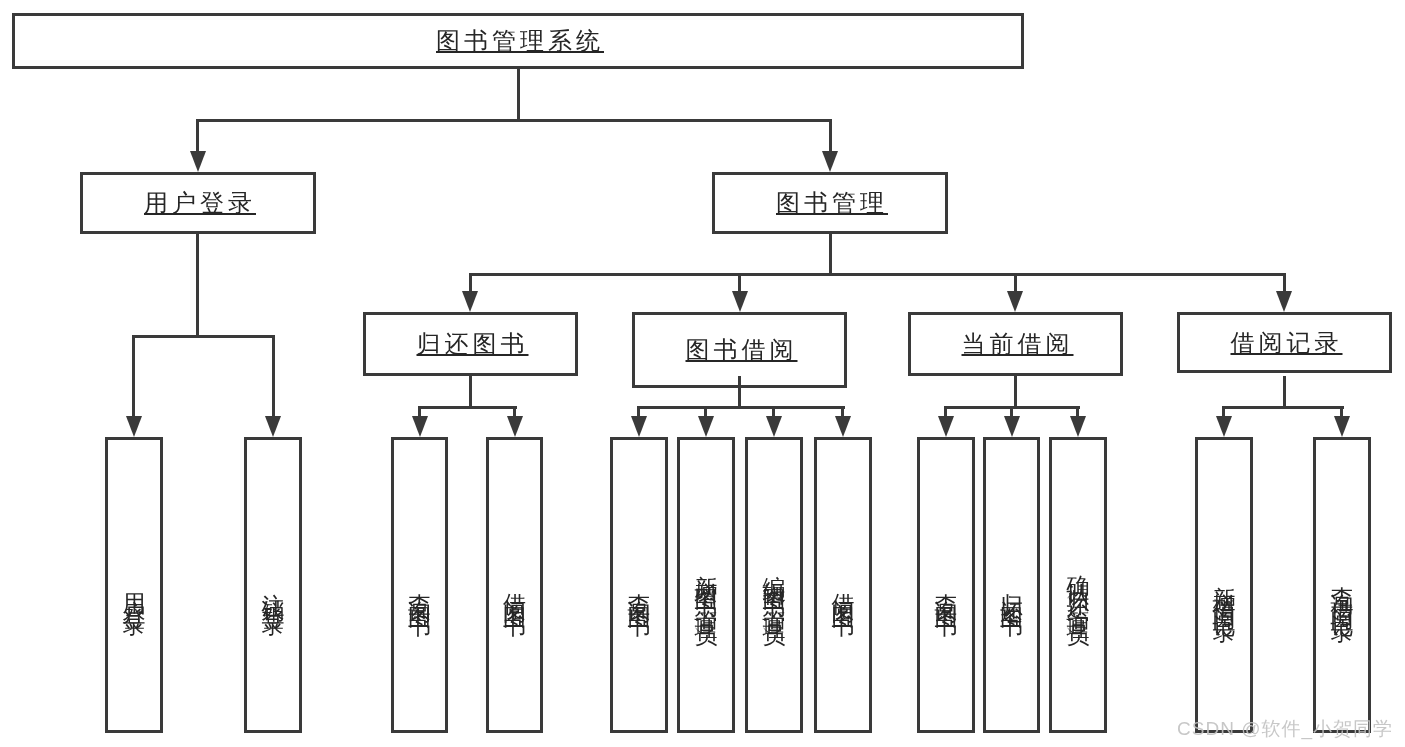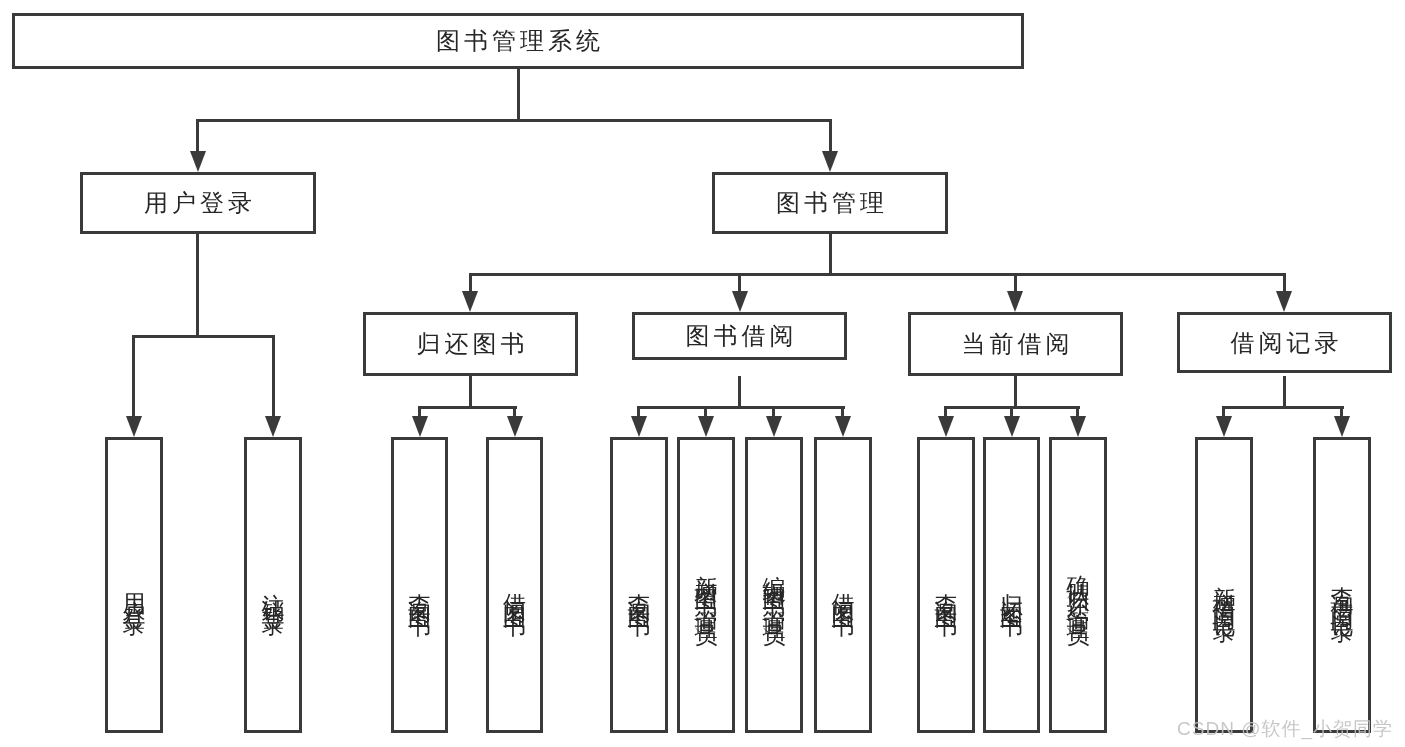--- a/index.html
+++ b/index.html
@@ -31,6 +31,7 @@
     font-size:24px;
     letter-spacing:4px;
     padding-left:4px; 
+    text-decoration:underline;
   }
   .vbox{
     writing-mode:vertical-rl;

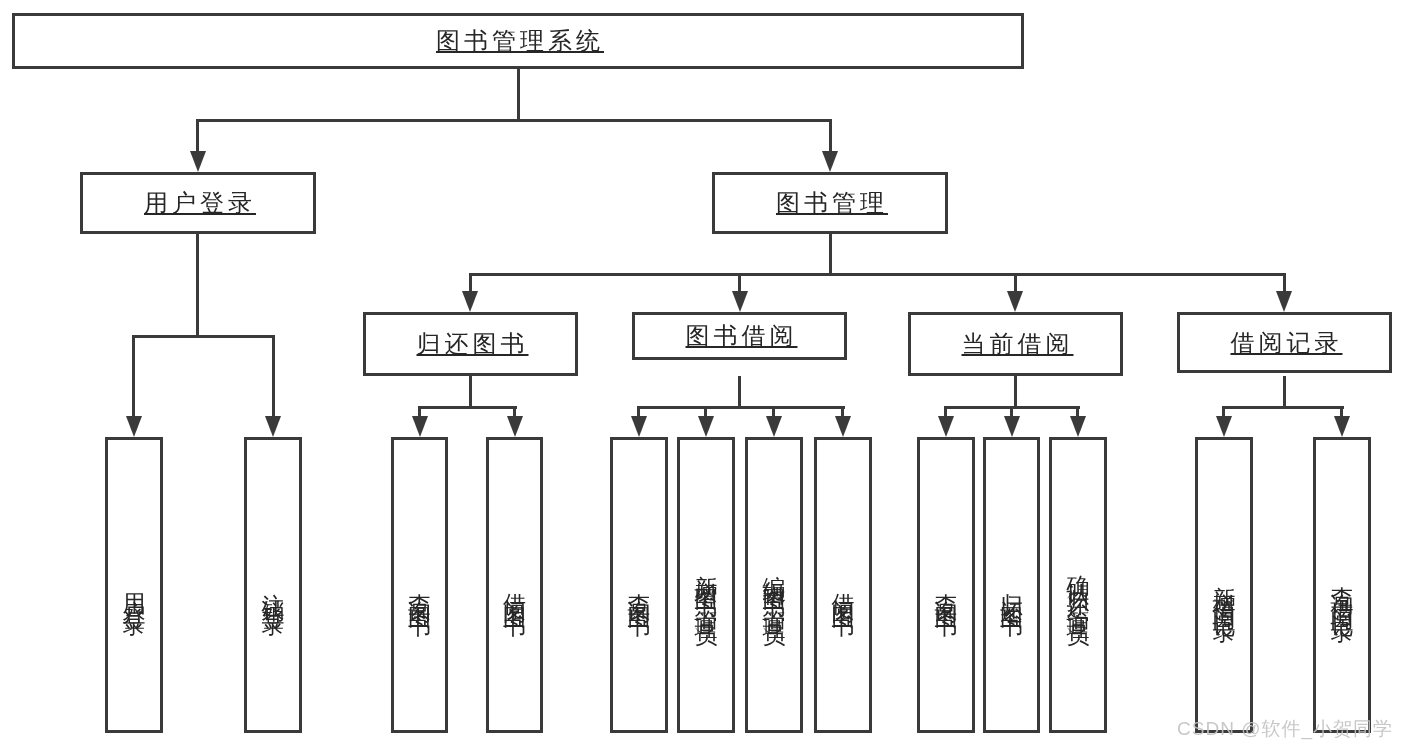--- a/index.html
+++ b/index.html
@@ -103,7 +103,7 @@
   <i class="ah" style="left:1276px;top:291px;"></i>
 
   <div class="box hbox" style="left:363px;top:312px;width:215px;height:64px;">归还图书</div>
-  <div class="box hbox" style="left:632px;top:312px;width:215px;height:48px;">图书借阅</div>
+  <div class="box hbox" style="left:632px;top:312px;width:215px;height:76px;">图书借阅</div>
   <div class="box hbox" style="left:908px;top:312px;width:215px;height:64px;">当前借阅</div>
   <div class="box hbox" style="left:1177px;top:312px;width:215px;height:61px;">借阅记录</div>
 

